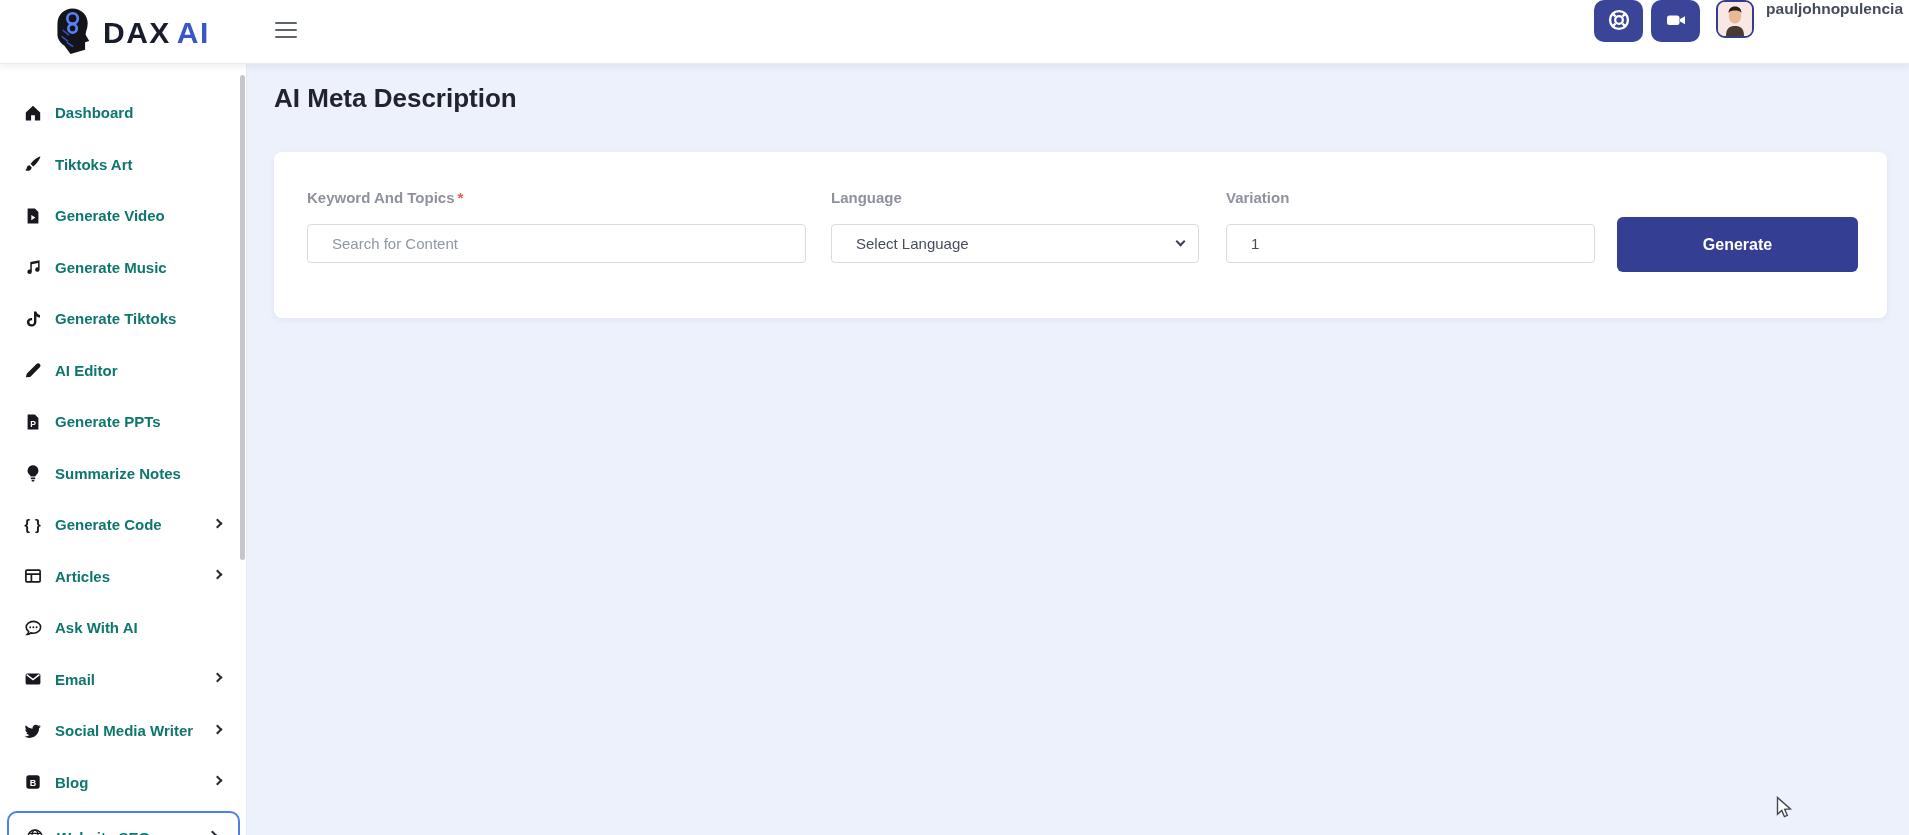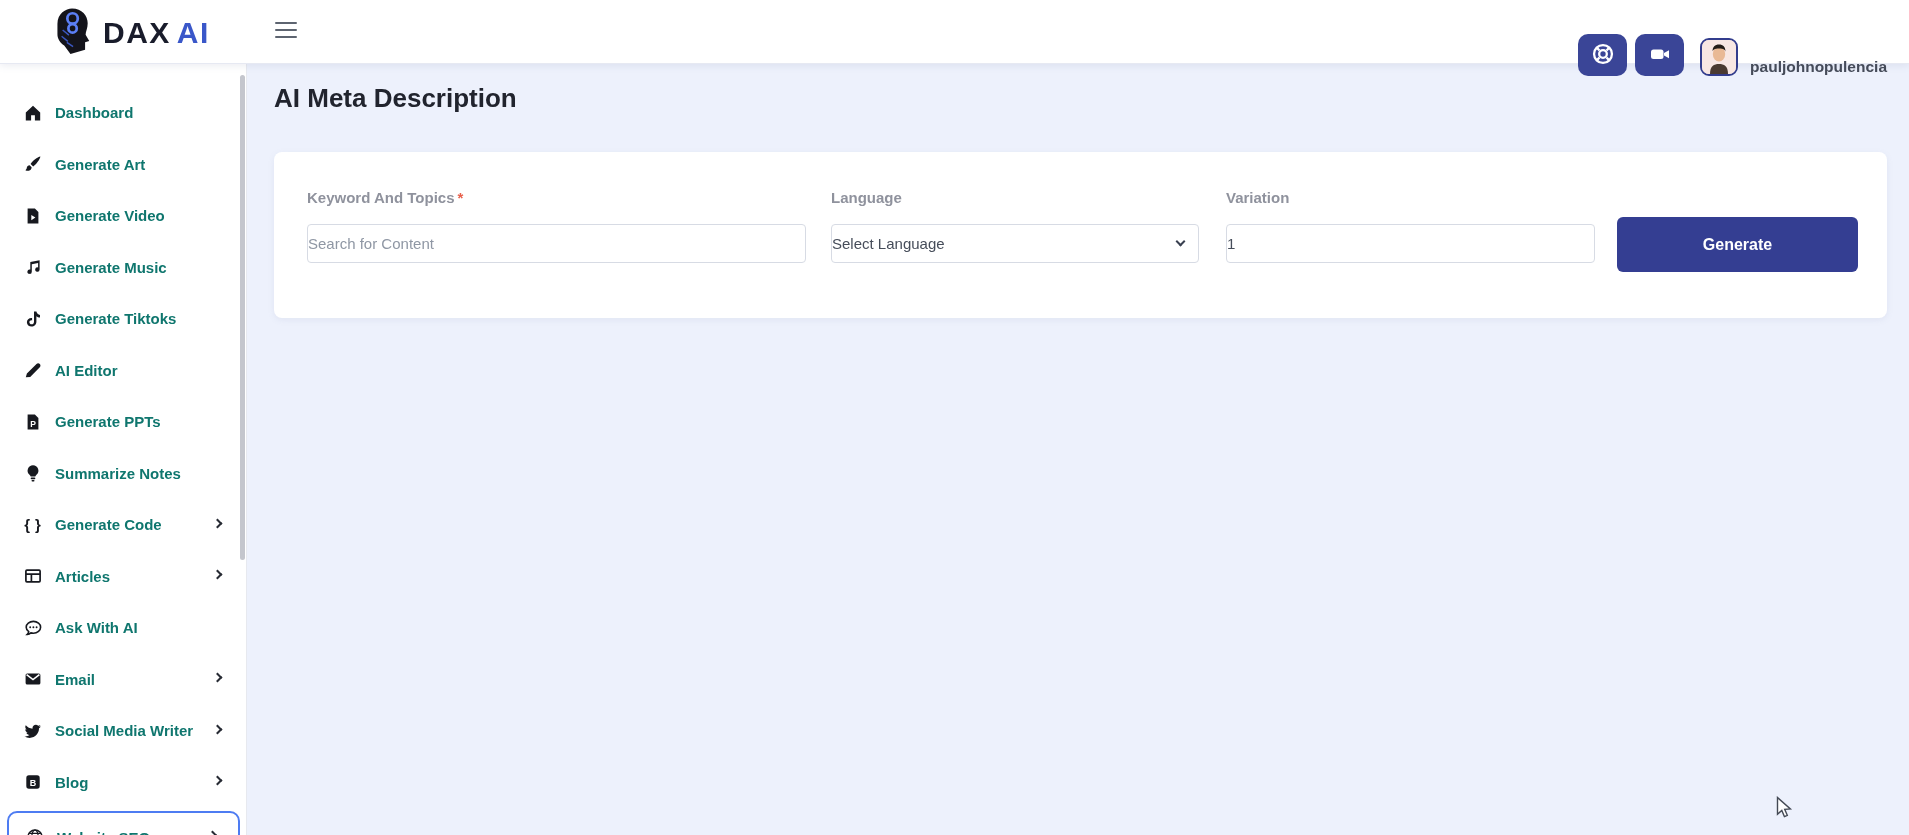--- a/index.html
+++ b/index.html
@@ -21,7 +21,7 @@
   .hamburger { position:absolute; left:275px; top:22px; width:22px; cursor:pointer; }
   .hamburger span { display:block; height:2.4px; background:#5d6470; border-radius:1px; margin-bottom:4.4px; }
   .hamburger span:last-child { margin-bottom:0; }
-  .hdr-right { position:absolute; right:22px; top:0; height:76px; display:flex; align-items:flex-end; }
+  .hdr-right { position:absolute; right:6px; top:0; height:76px; display:flex; align-items:flex-start; }
   .icon-btn {
     width:49px; height:42px; border-radius:10px; background:#3a4597; border:none;
     display:flex; align-items:center; justify-content:center; cursor:pointer; margin-left:8px;

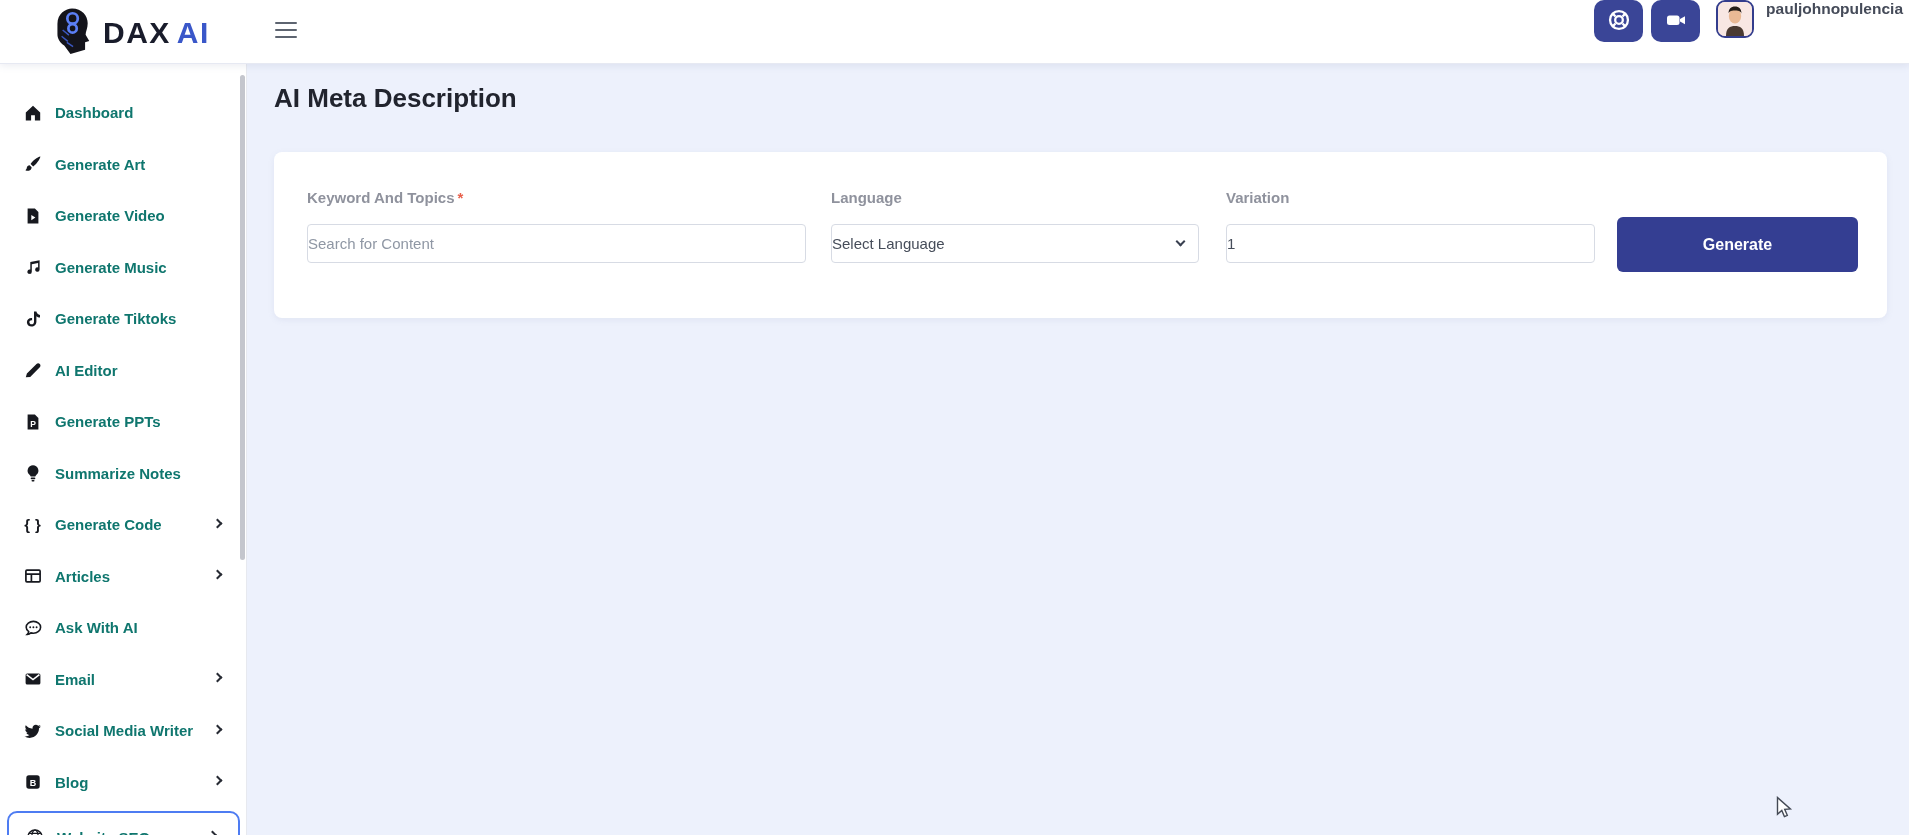--- a/index.html
+++ b/index.html
@@ -158,7 +158,7 @@
             <path d="M16.4 1.6 C13.3 2.2 8.7 5.9 6.6 8.9 L9.2 11.5 C12.2 9.4 15.9 4.8 16.4 1.6 Z M5.6 10.2 C4.1 10.2 3 11.2 2.8 12.7 C2.6 14.1 2 14.7 1.4 15.2 C2.5 15.9 4.6 16.1 5.9 15.3 C7.2 14.5 7.7 13 7.6 12.2 Z" fill="#17191f"></path>
           </svg>
       </span>
-      <span class="nav-label">Generate Art</span>
+      <span class="nav-label">Tiktoks Art</span>
     </div>
 
     <div class="nav-item">

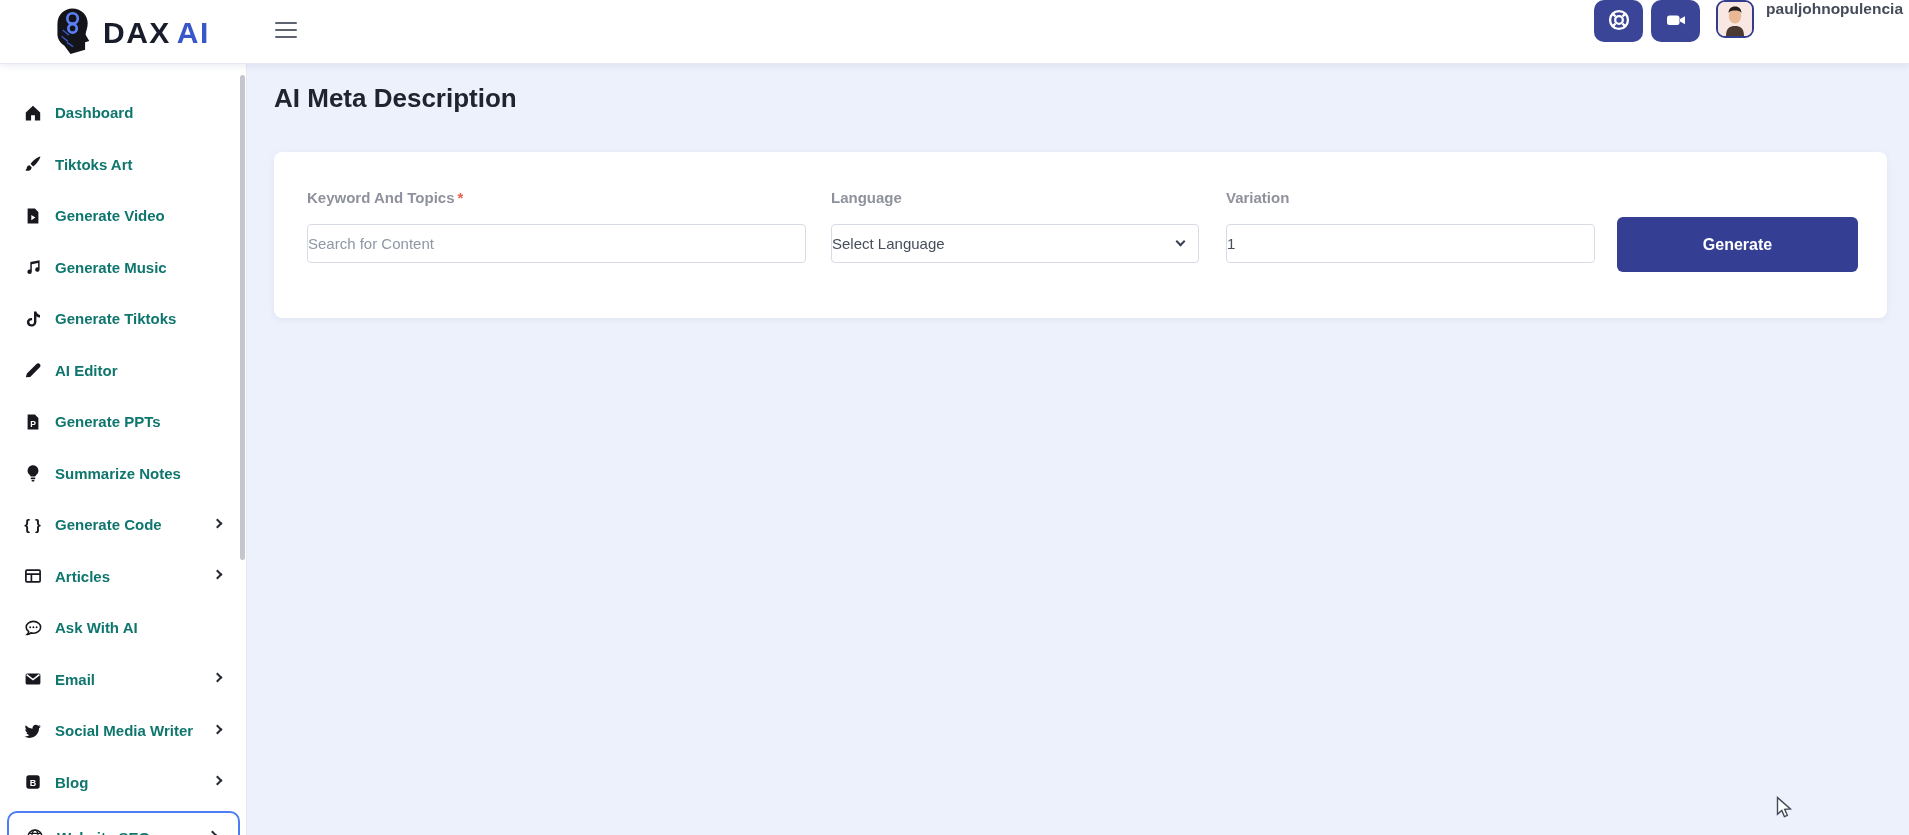--- a/index.html
+++ b/index.html
@@ -73,7 +73,7 @@
   .tinput, .sel {
     position:absolute; top:72px; height:39px; background:#fff;
     border:1px solid #d7dbe4; border-radius:4px; font-size:15px;
-    font-family:"Liberation Sans","DejaVu Sans",sans-serif; color:#464d5a; padding:0 0;
+    font-family:"Liberation Sans","DejaVu Sans",sans-serif; color:#464d5a; padding:0 24px;
   }
   .tinput::placeholder { color:#8f97a4; opacity:1; }
   .sel { display:flex; align-items:center; cursor:pointer; }

